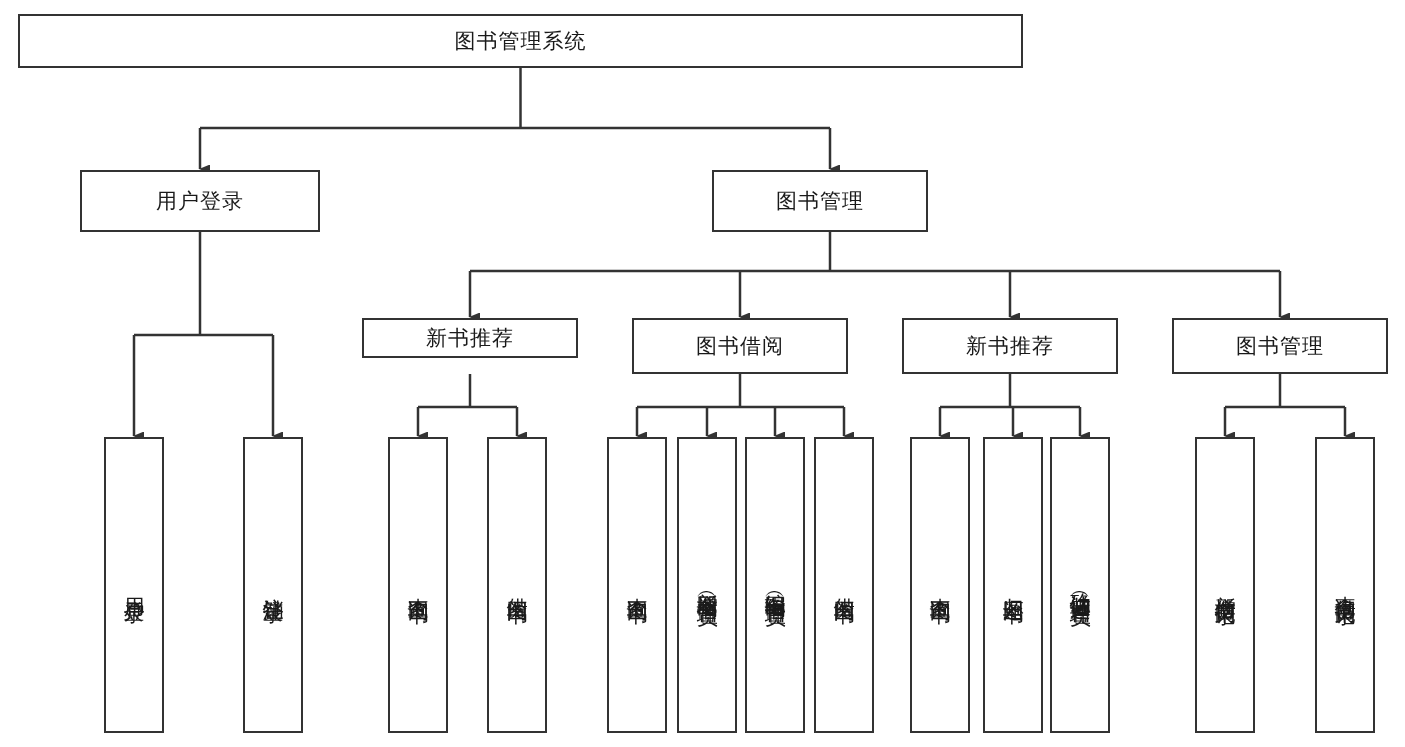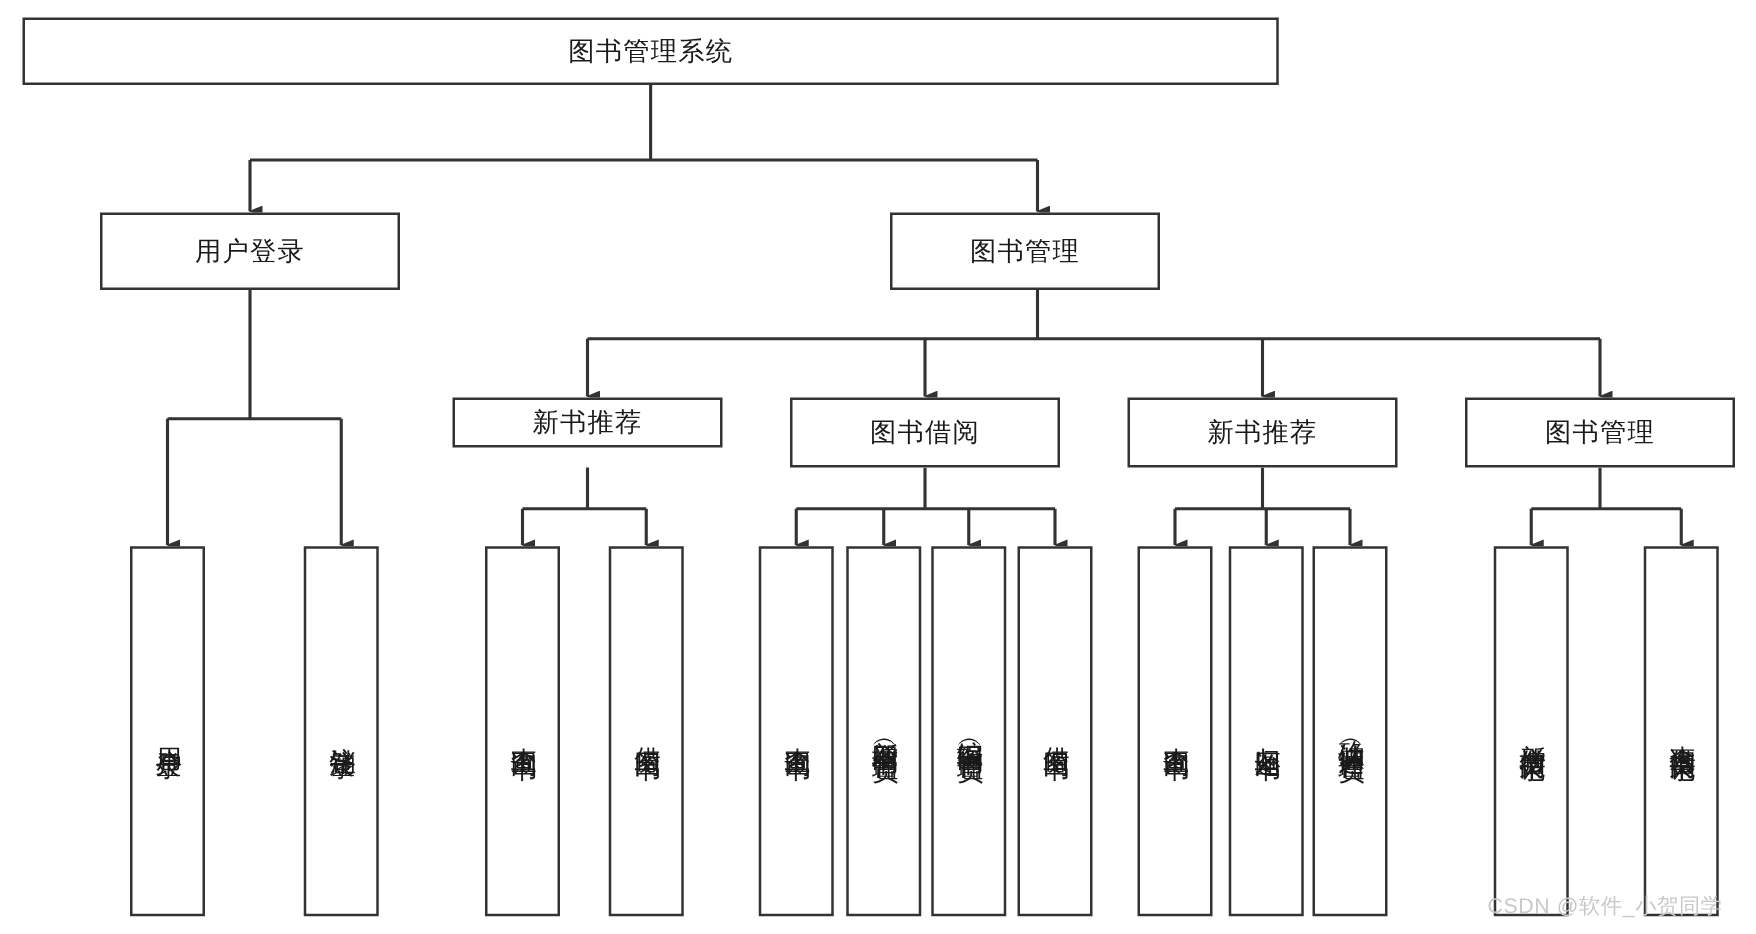--- a/index.html
+++ b/index.html
@@ -127,7 +127,6 @@
       </div>
     </div>
 
-  <div class="watermark" style="left: 1190px; top: 713px;">CSDN @软件_小贺同学</div>
 </div>
 
 </body></html>

